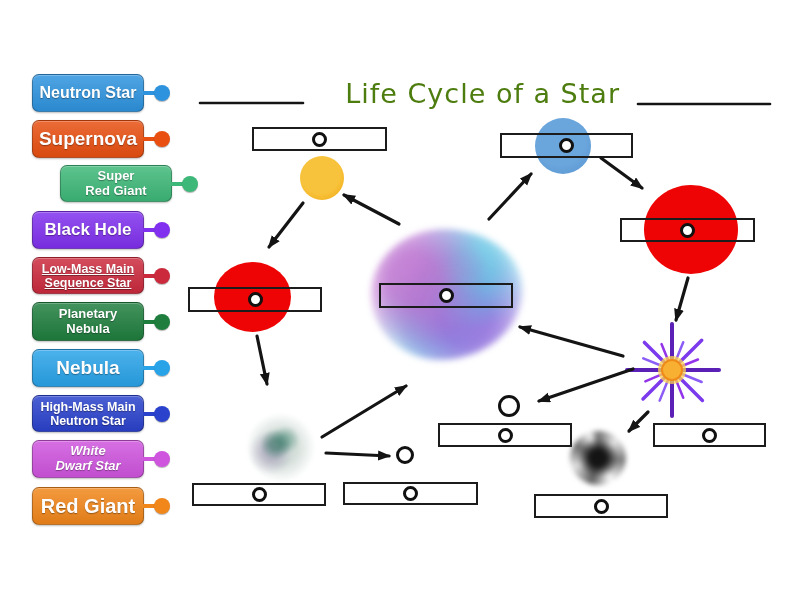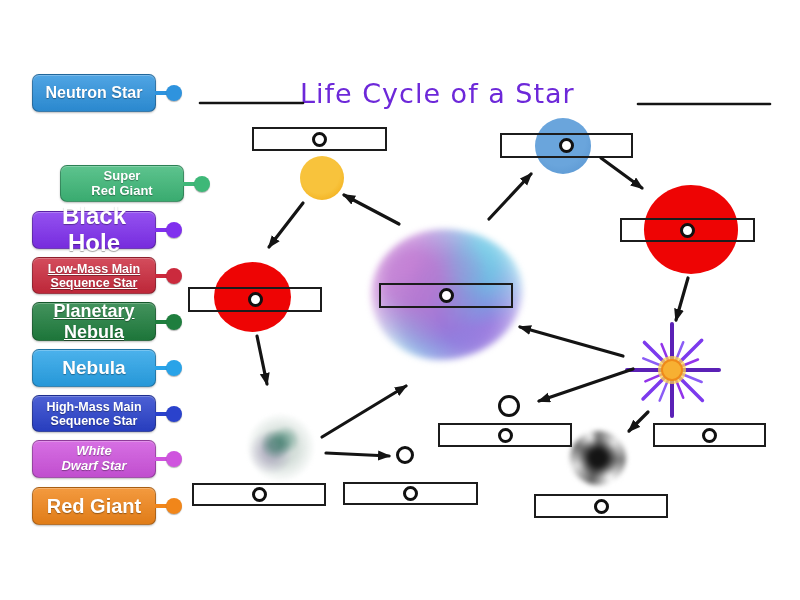--- a/index.html
+++ b/index.html
@@ -6,7 +6,7 @@
   #stage{position:relative;width:800px;height:600px;background:#ffffff;overflow:hidden;}
 
   
-  .chip{position:absolute;left:32px;width:124px;border-radius:7px;
+  .chip{position:absolute;left:32px;width:112px;border-radius:7px;
         display:flex;align-items:center;justify-content:center;
         border:1px solid rgba(0,0,0,.25);
         background-image:linear-gradient(rgba(255,255,255,.16),rgba(0,0,0,.07));

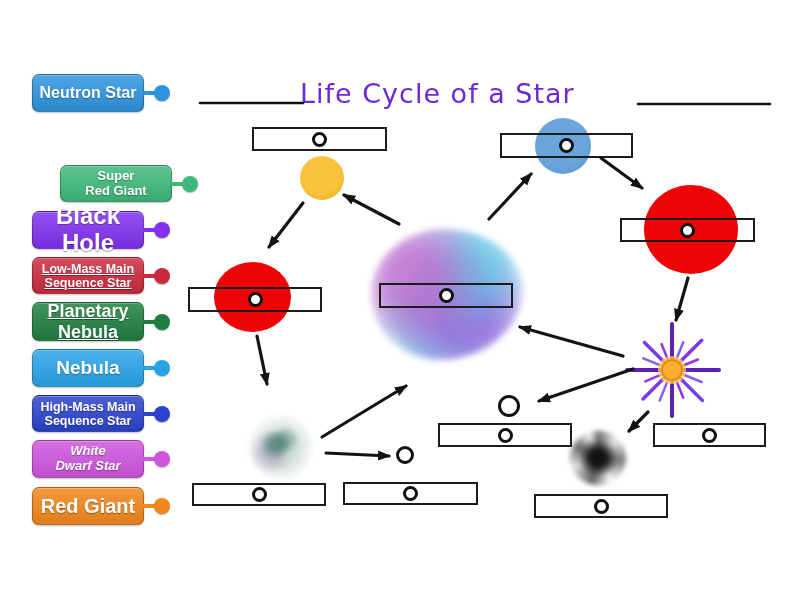--- a/index.html
+++ b/index.html
@@ -20,8 +20,8 @@
             border-radius:50%;background-color:inherit;box-shadow:0 1px 1px rgba(0,0,0,.3);}
 
   
-  .title{position:absolute;top:78px;left:300px;width:320px;text-align:left;
-         font-size:27px;color:#6d28d9;letter-spacing:1px;font-family:"DejaVu Sans",sans-serif;}
+  .title{position:absolute;top:78px;left:300px;width:320px;text-align:right;
+         font-size:27px;color:#4d7c0f;letter-spacing:1px;font-family:"DejaVu Sans",sans-serif;}
 
   
   .dropbox{position:absolute;border:2px solid #1c1c1c;background:transparent;

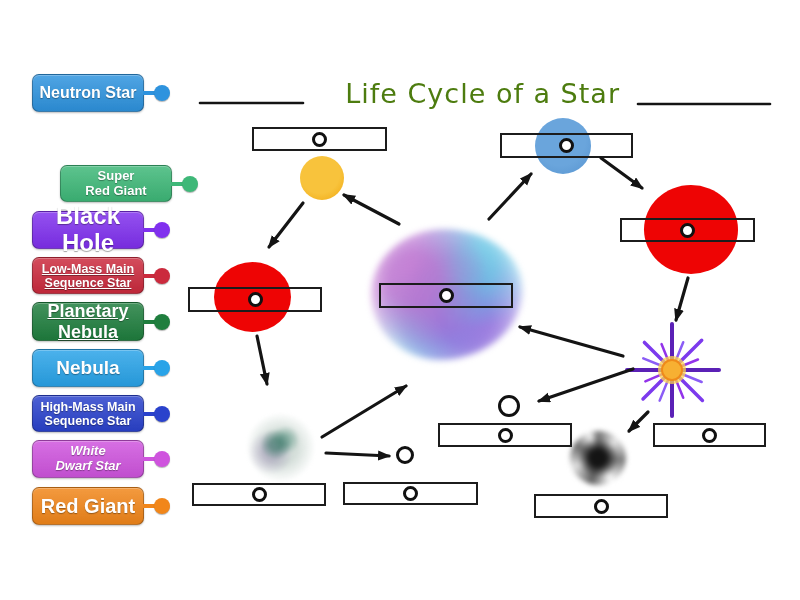--- a/index.html
+++ b/index.html
@@ -74,6 +74,11 @@
 
   <div class="chip" style="top: 74px; height: 38px; background-color: rgb(46, 147, 222);">
     <span class="chip-text" style="font-size:16px;">Neutron Star</span>
+    <span class="chip-line"></span>
+    <span class="chip-dot"></span>
+  </div>
+  <div class="chip" style="top: 120px; height: 38px; background-color: rgb(232, 79, 16);">
+    <span class="chip-text" style="font-size:19px;">Supernova</span>
     <span class="chip-line"></span>
     <span class="chip-dot"></span>
   </div>

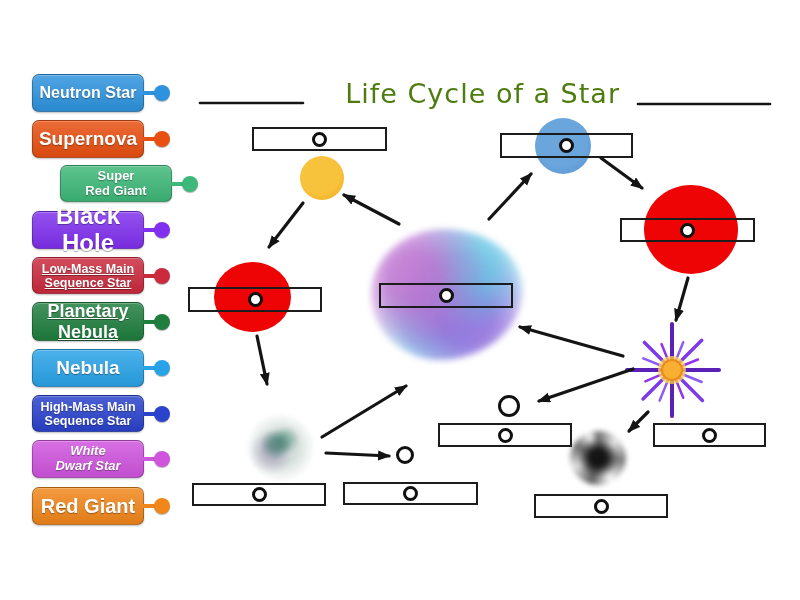--- a/index.html
+++ b/index.html
@@ -89,7 +89,7 @@
     <span class="chip-dot"></span>
   </div>
   <div class="chip" style="top: 211px; height: 38px; background-color: rgb(128, 48, 238);">
-    <span class="chip-text" style="font-size:24px;">Black Hole</span>
+    <span class="chip-text" style="font-size:17px;">Black Hole</span>
     <span class="chip-line"></span>
     <span class="chip-dot"></span>
   </div>

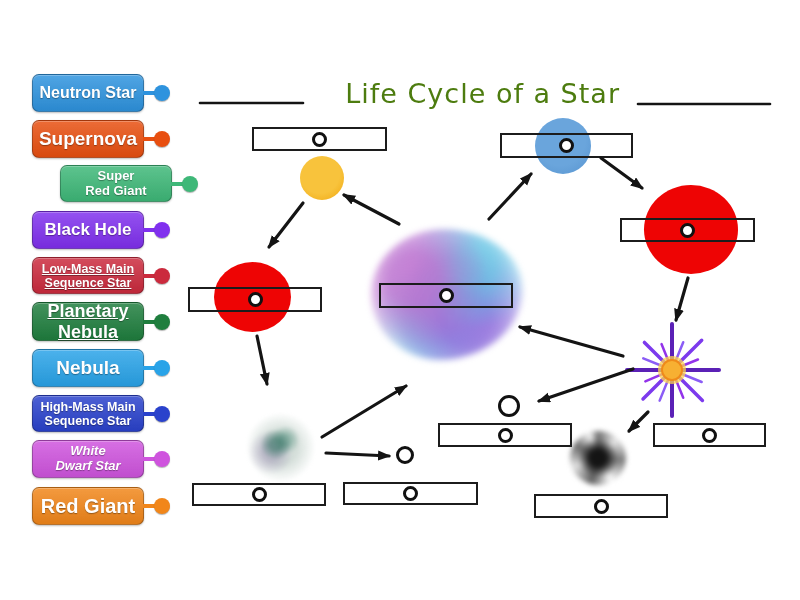--- a/index.html
+++ b/index.html
@@ -100,7 +100,7 @@
     <span class="chip-dot"></span>
   </div>
   <div class="chip" style="top: 302px; height: 39px; background-color: rgb(31, 126, 62);">
-    <span class="chip-text" style="font-size:18px;text-decoration:underline;">Planetary
+    <span class="chip-text" style="font-size:13px;">Planetary
 Nebula</span>
     <span class="chip-line"></span>
     <span class="chip-dot"></span>

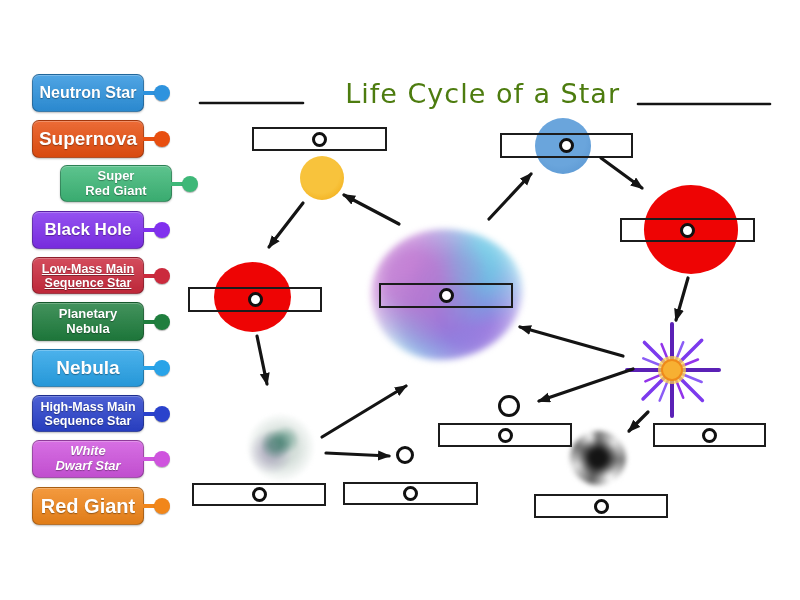--- a/index.html
+++ b/index.html
@@ -112,7 +112,7 @@
   </div>
   <div class="chip" style="top: 395px; height: 37px; background-color: rgb(42, 66, 204);">
     <span class="chip-text" style="font-size:12.5px;">High-Mass Main
-Sequence Star</span>
+Neutron Star</span>
     <span class="chip-line"></span>
     <span class="chip-dot"></span>
   </div>

